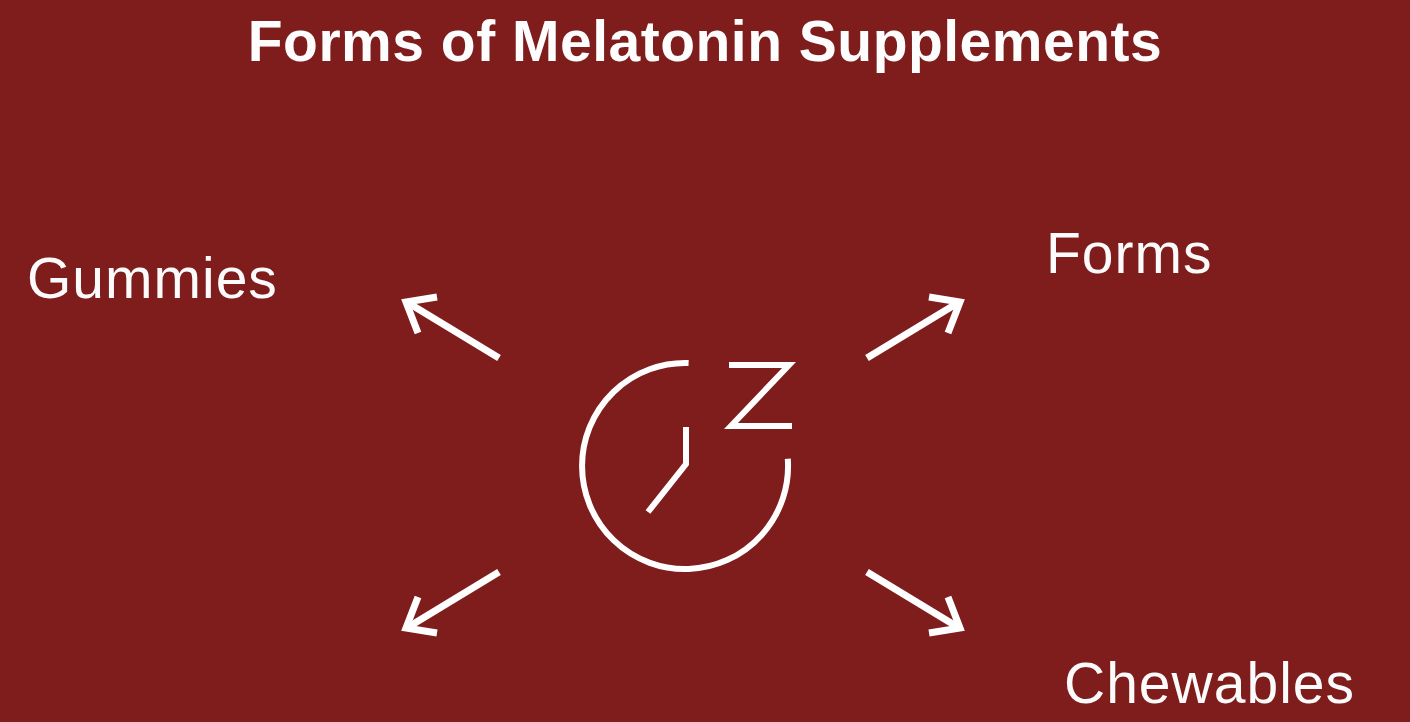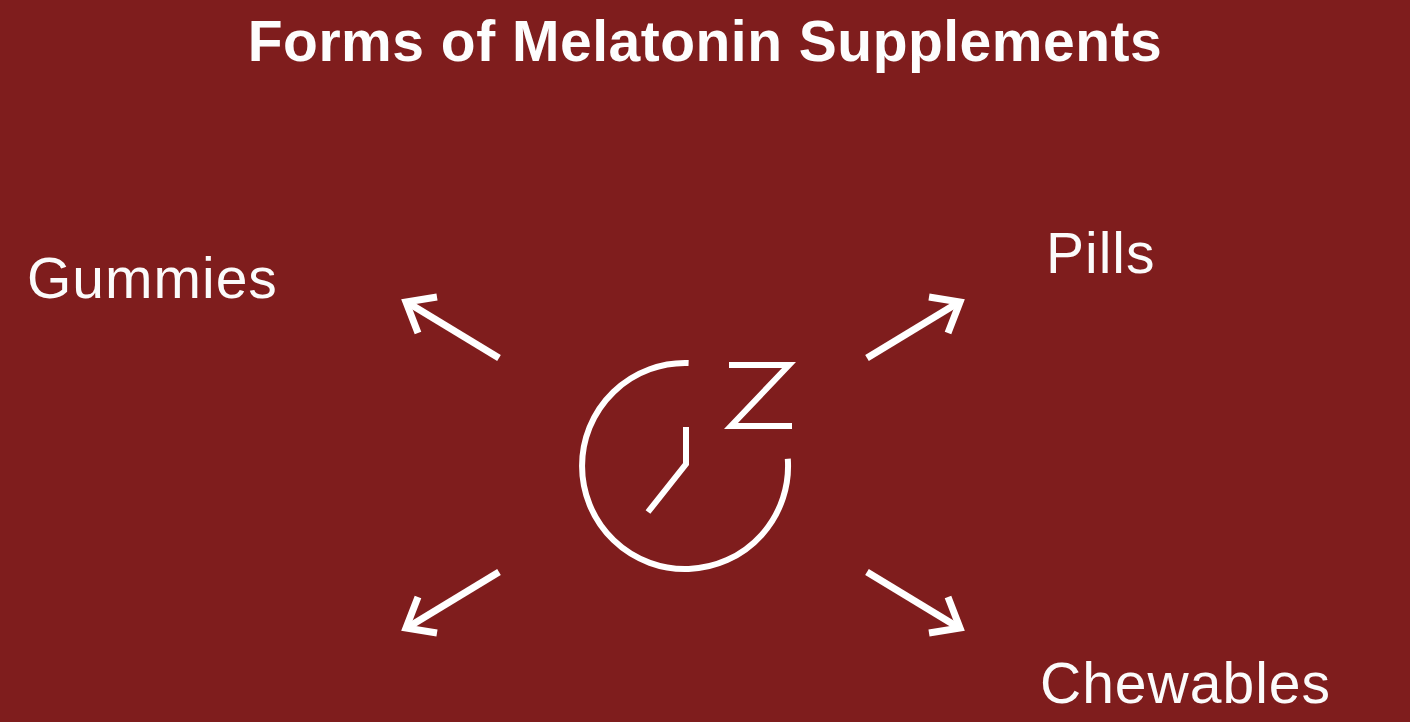--- a/index.html
+++ b/index.html
@@ -61,7 +61,7 @@
 
   <div class="node-label node-tl">Gummies</div>
 
-  <div class="node-label node-tr">Pills</div>
+  <div class="node-label node-tr">Forms</div>
 
 
   <div class="node-label node-br">Chewables</div>

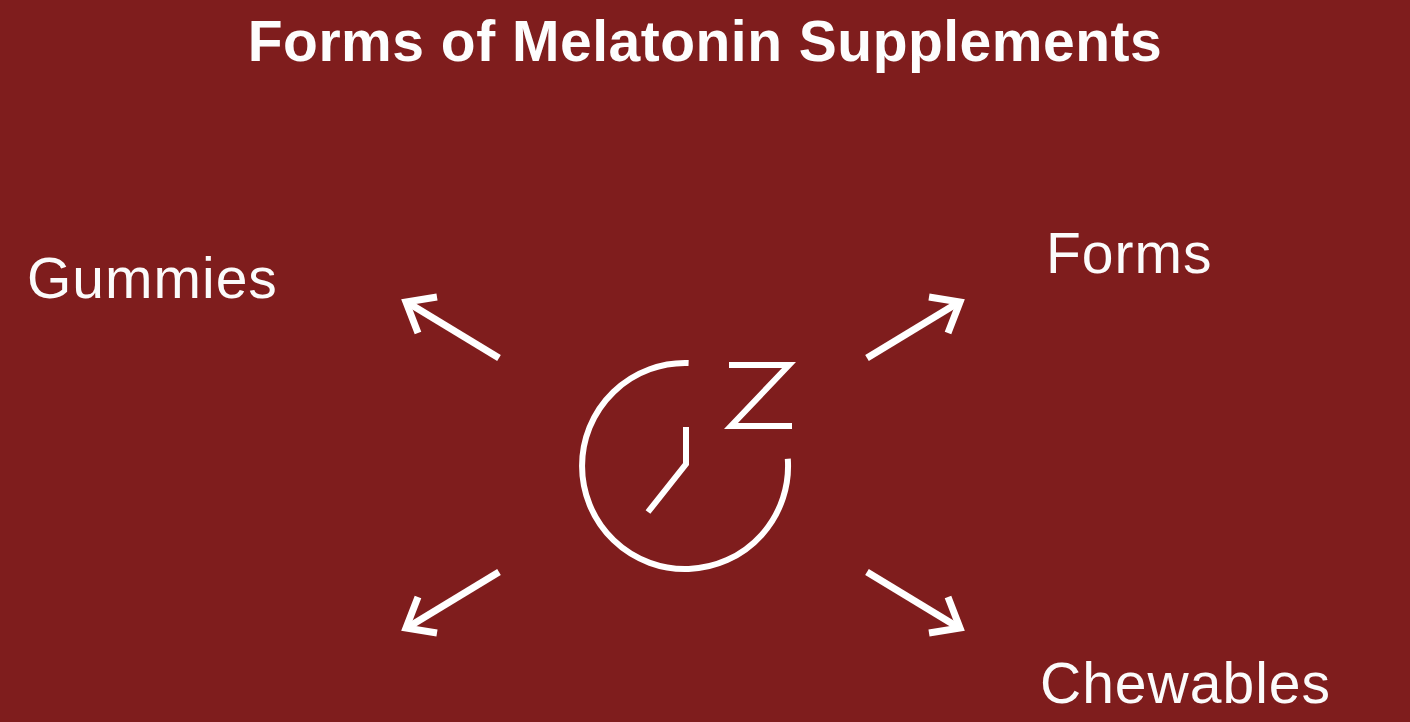--- a/index.html
+++ b/index.html
@@ -39,7 +39,7 @@
   .node-tl { left: 27px;   top: 220px; margin-top: 25px; }
   .node-tr { left: 1046px; top: 220px; }
   .node-bl { left: 96px;   top: 650px; }
-  .node-br { left: 1040px; top: 650px; }
+  .node-br { left: 1064px; top: 650px; }
   .diagram-art {
     position: absolute;
     top: 0;

